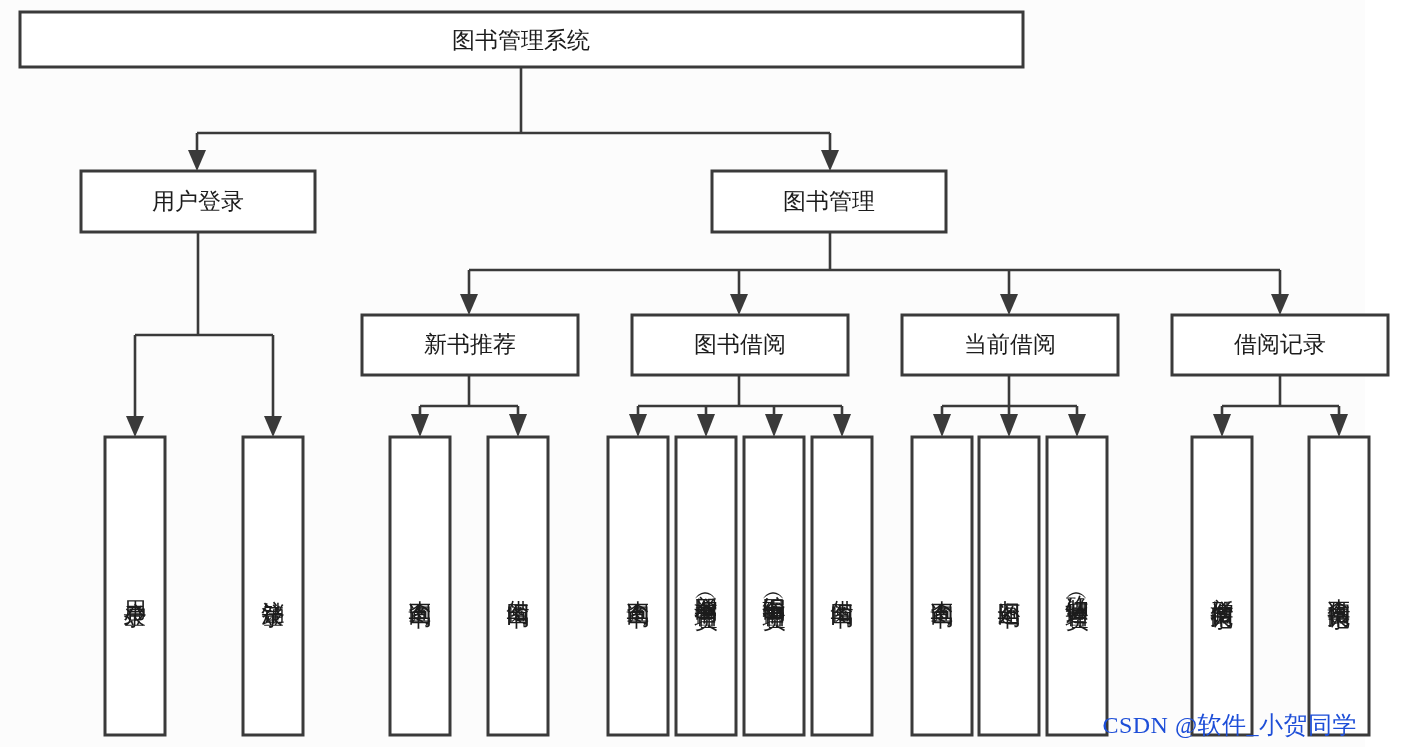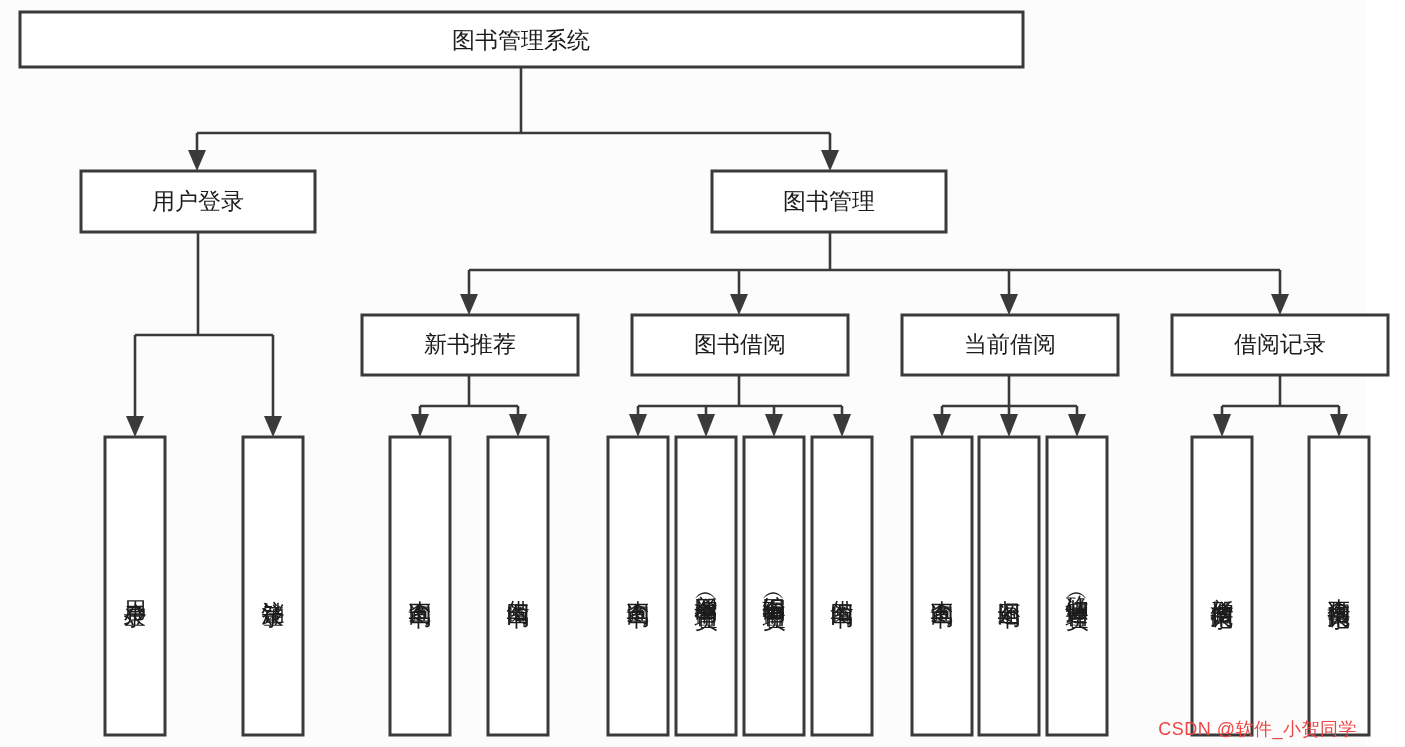--- a/index.html
+++ b/index.html
@@ -72,9 +72,9 @@
     position: absolute;
     right: 8px;
     bottom: 6px;
-    font-family: Liberation Sans, sans-serif;
-    font-size: 18px;
-    color: #ef4444;
+    font-family: Liberation Serif, serif;
+    font-size: 24px;
+    color: #1d4ed8;
     letter-spacing: 0.5px;
     user-select: none;
   }

